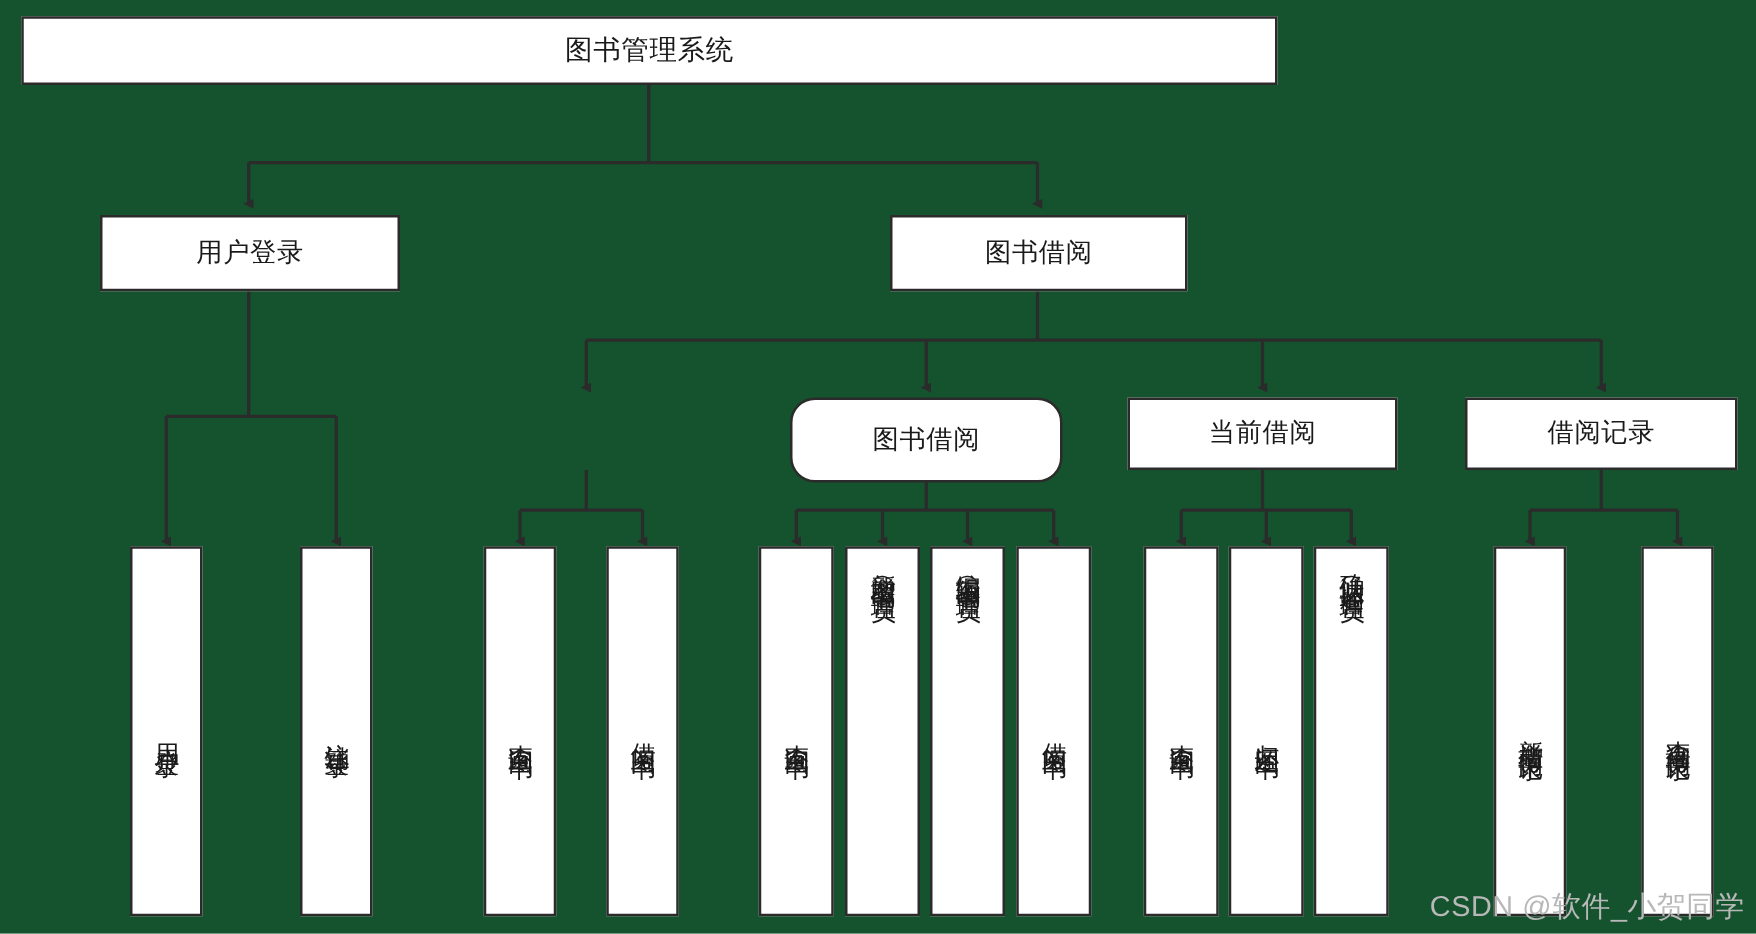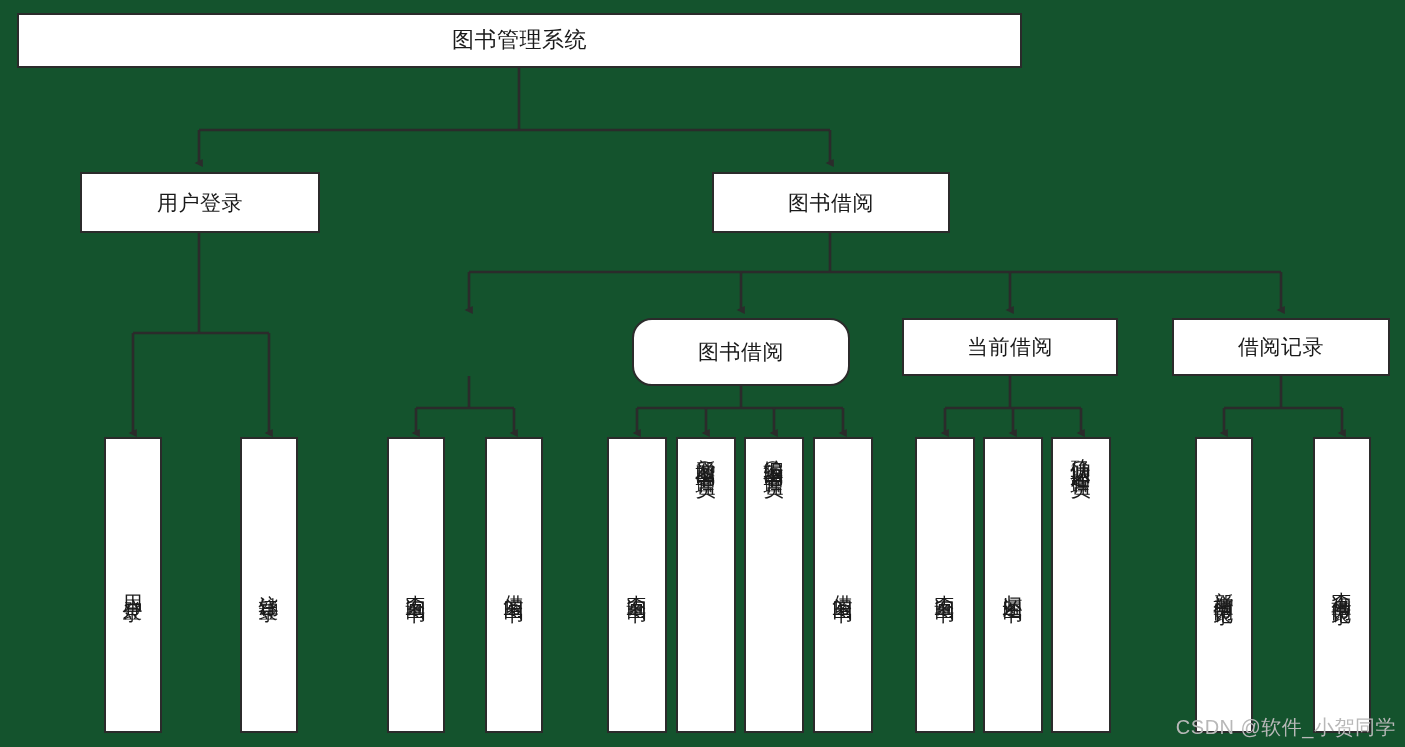--- a/index.html
+++ b/index.html
@@ -73,7 +73,7 @@
     position: absolute;
     right: 9px;
     bottom: 6px;
-    font-size: 20px;
+    font-size: 23px;
     color: #b8b8b8;
     letter-spacing: 0.5px;
     z-index: 6;

